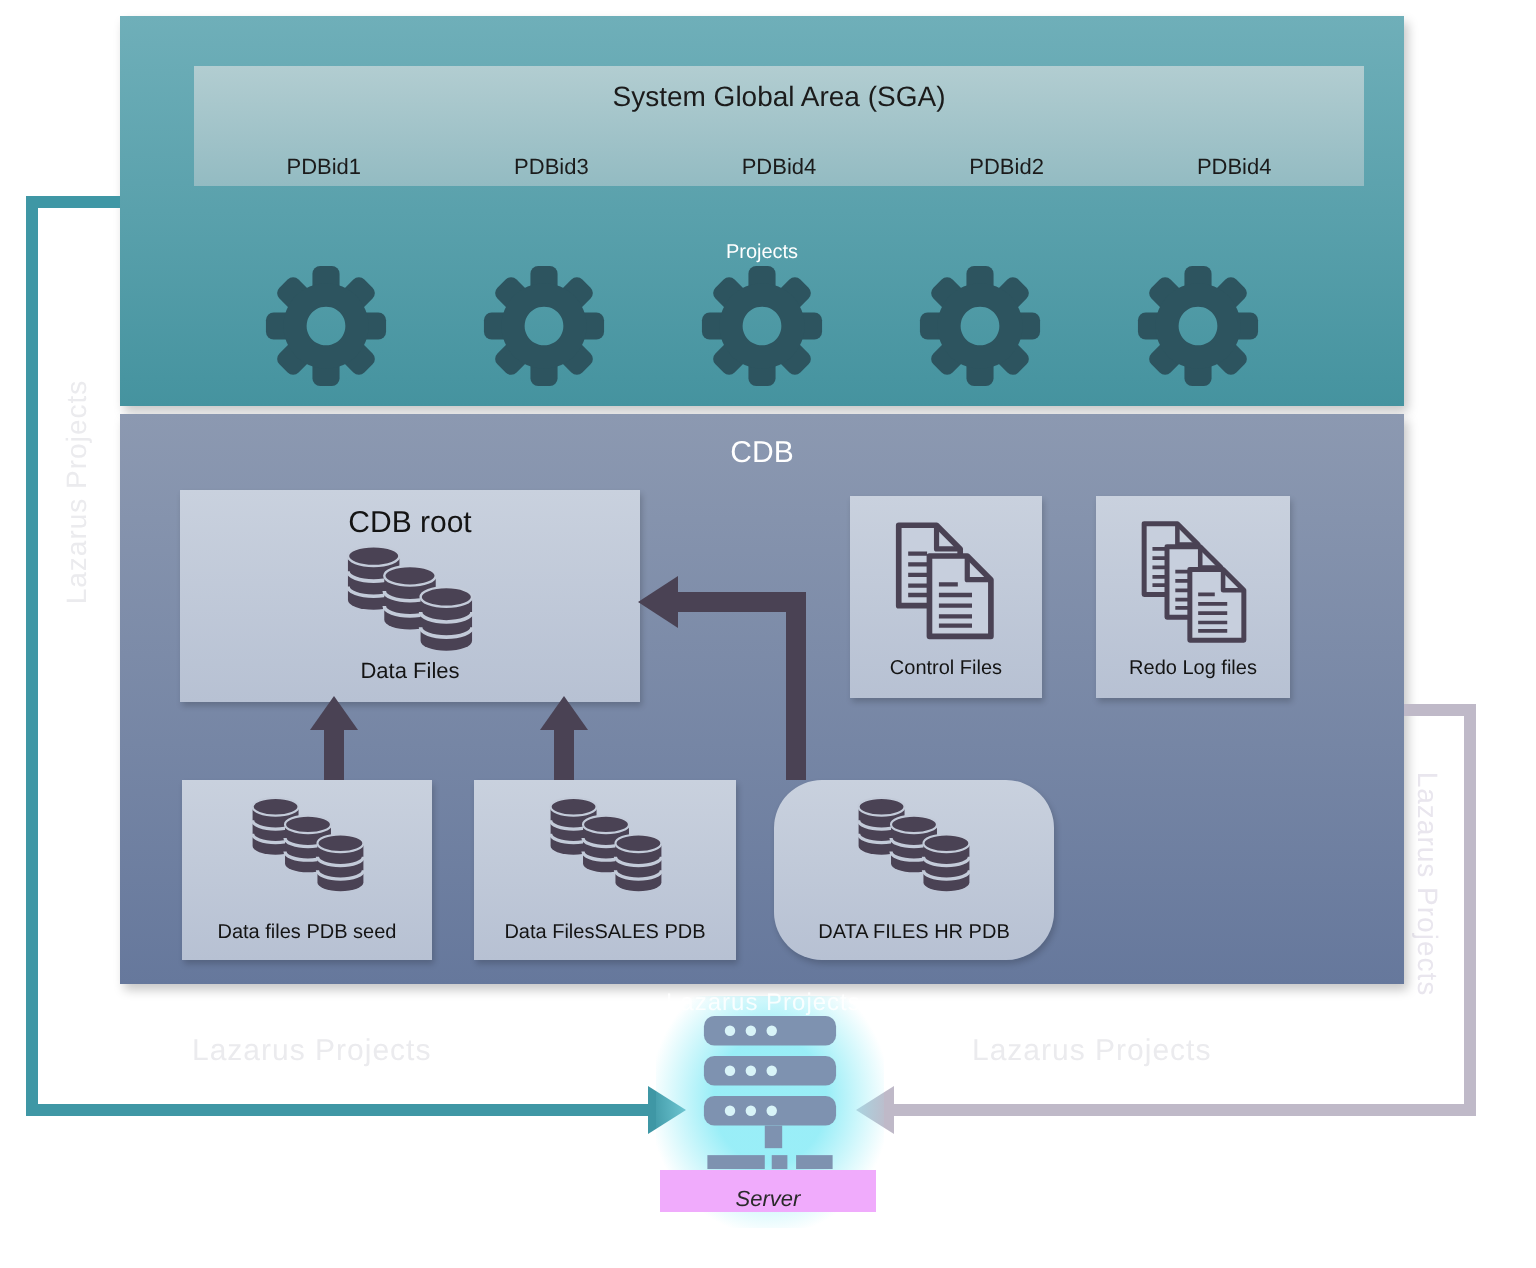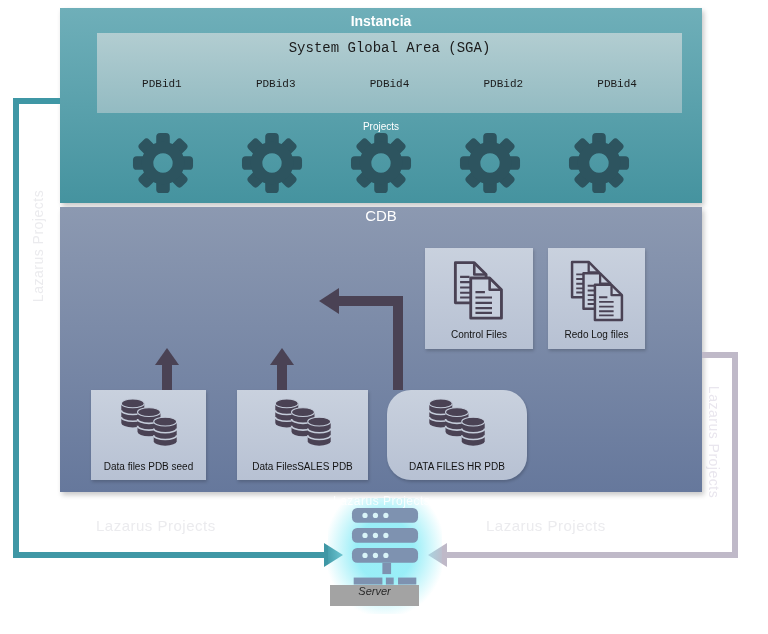--- a/index.html
+++ b/index.html
@@ -100,7 +100,6 @@
   <div class="head-left-gray z3" style="left:428px;top:543px;"></div>
 
   <div class="abs instancia">
-    <div class="instancia-title">Instancia</div>
 
     <div class="sga">
       <div class="sga-title">System Global Area (SGA)</div>

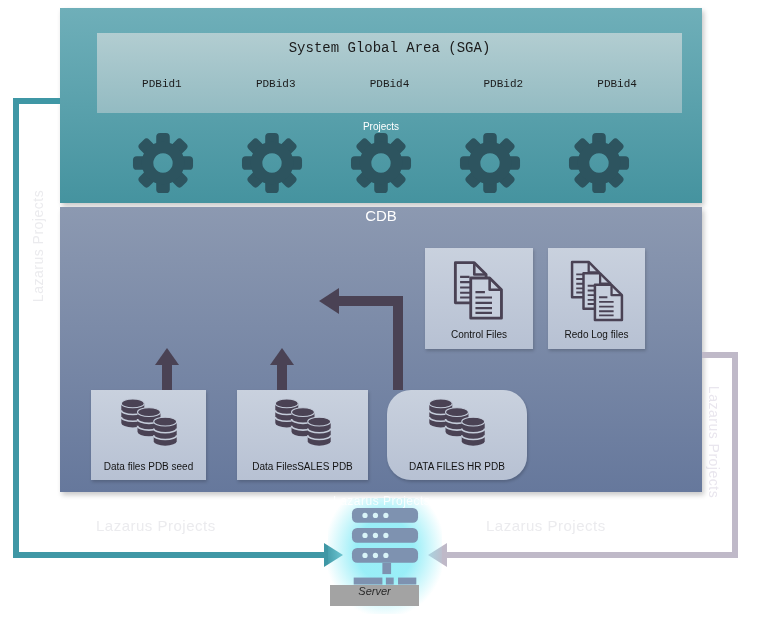--- a/index.html
+++ b/index.html
@@ -25,7 +25,7 @@
   
   .instancia{left:60px;top:8px;width:642px;height:195px;background:linear-gradient(180deg,#6fafb9,#45939f);box-shadow:2px 3px 5px rgba(0,0,0,.22);}
   .instancia-title{margin-top:5px;text-align:center;color:#ffffff;font-size:14px;font-weight:600;}
-  .sga{position:absolute;left:37px;top:25px;width:585px;height:80px;background:linear-gradient(180deg,#b2cdd1,#93bbc2);font-family:Liberation Mono, monospace;}
+  .sga{position:absolute;left:37px;top:25px;width:585px;height:60px;background:linear-gradient(180deg,#b2cdd1,#93bbc2);}
   .sga-title{margin-top:7px;text-align:center;color:#1b1b1b;font-size:14px;}
   .pdb-row{display:flex;justify-content:space-around;margin-top:22px;padding:0 8px;}
   .pdb-row span{font-size:11px;color:#1b1b1b;}

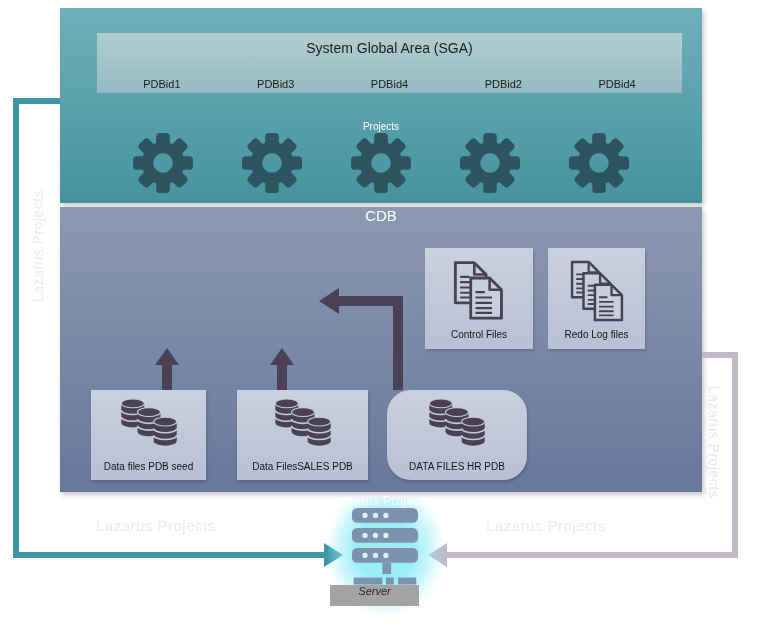--- a/index.html
+++ b/index.html
@@ -34,7 +34,7 @@
   .gear-row svg{width:62px;height:62px;}
   
   .cdb{left:60px;top:207px;width:642px;height:285px;background:linear-gradient(180deg,#8c99b1,#66789c);box-shadow:2px 3px 5px rgba(0,0,0,.22);}
-  .cdb-title{margin-top:0;text-align:center;color:#ffffff;font-size:15px;}
+  .cdb-title{margin-top:11px;text-align:center;color:#ffffff;font-size:15px;}
   .litebox{position:absolute;background:linear-gradient(180deg,#c9d1de,#b7c1d3);box-shadow:1px 2px 3px rgba(0,0,0,.18);display:flex;flex-direction:column;align-items:center;}
   .cdb-root{left:30px;top:38px;width:230px;height:106px;}
   .cdb-root-title{font-size:15px;color:#141414;margin-top:8px;}

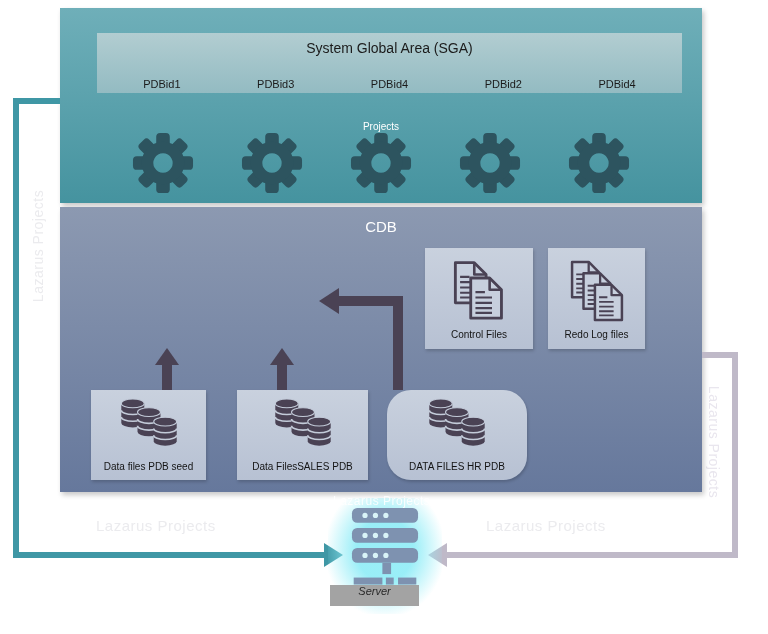--- a/index.html
+++ b/index.html
@@ -186,6 +186,15 @@
   <div class="abs cdb">
     <div class="cdb-title">CDB</div>
 
+    <div class="litebox cdb-root">
+      <div class="cdb-root-title">CDB root</div>
+      <svg class="icon-db" width="78" height="56" viewBox="0 0 86 74">
+        <use href="#one-stack"></use>
+          <use href="#one-stack" transform="translate(24,13)"></use>
+          <use href="#one-stack" transform="translate(48,27)"></use>
+      </svg>
+      <div class="files-label">Data Files</div>
+    </div>
 
     <div class="litebox ctrl">
       <svg width="52" height="62" viewBox="0 0 44 52" style="margin-top:12px">

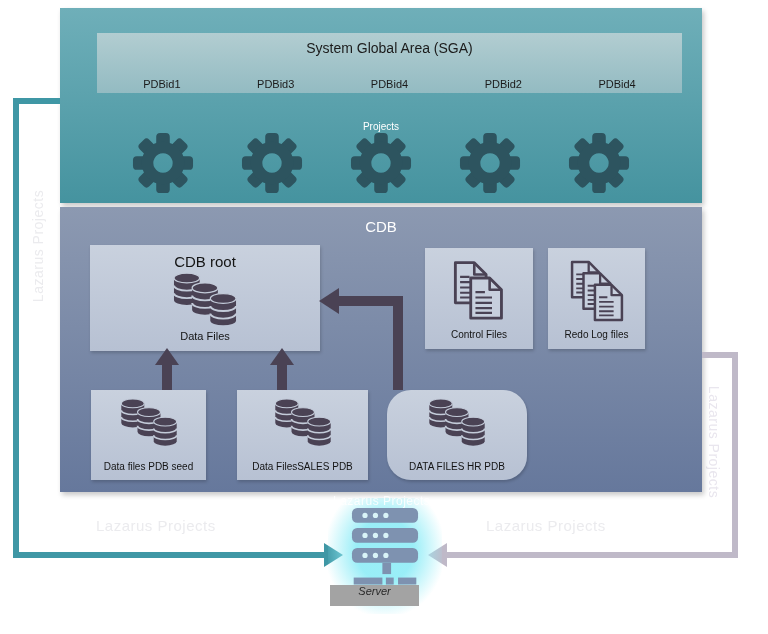--- a/index.html
+++ b/index.html
@@ -40,7 +40,7 @@
   .cdb-root-title{font-size:15px;color:#141414;margin-top:8px;}
   .cdb-root .icon-db{margin-top:2px;}
   .files-label{font-size:11px;color:#141414;margin-top:2px;}
-  .ctrl{left:365px;top:41px;width:108px;height:101px;justify-content:flex-start;}
+  .ctrl{left:365px;top:41px;width:96px;height:101px;justify-content:flex-start;}
   .redo{left:488px;top:41px;width:97px;height:101px;justify-content:flex-start;}
   .doclabel{font-size:10px;color:#141414;margin-top:auto;margin-bottom:9px;}
   .pdbbox{top:183px;height:90px;justify-content:flex-start;}

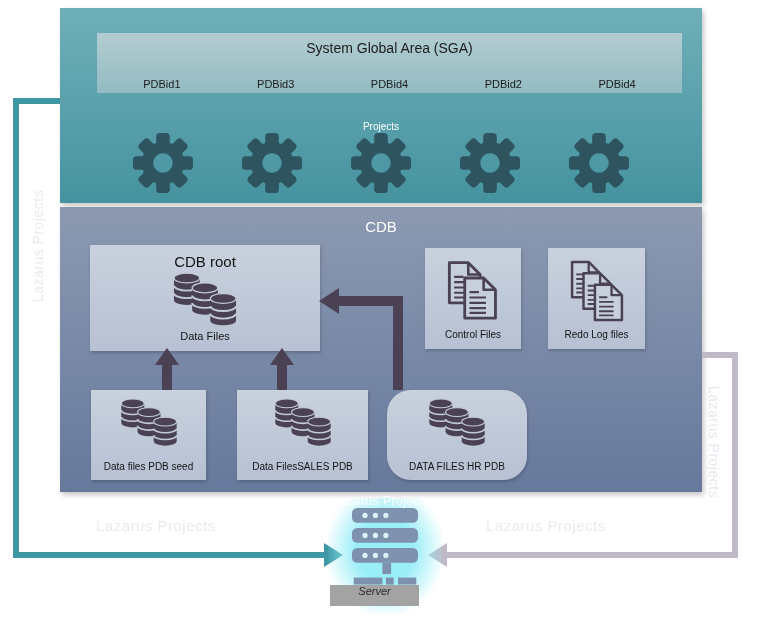--- a/index.html
+++ b/index.html
@@ -46,7 +46,7 @@
   .pdbbox{top:183px;height:90px;justify-content:flex-start;}
   .pdbbox .icon-db{margin-top:8px;}
   .pdbbox .pdblabel{font-size:10px;color:#141414;margin-top:auto;margin-bottom:8px;white-space:nowrap;}
-  .pdb1{left:31px;width:115px;}
+  .pdb1{left:31px;width:125px;}
   .pdb2{left:177px;width:131px;text-align:right;}
   .pdb3{left:327px;width:140px;border-radius:24px;}
   

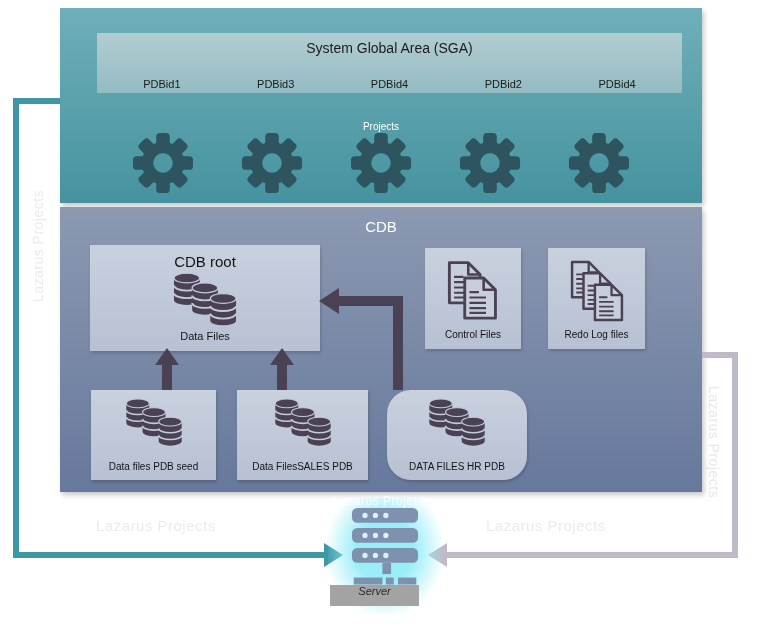--- a/index.html
+++ b/index.html
@@ -56,7 +56,7 @@
   
   .glow{left:328px;top:498px;width:114px;height:116px;background:radial-gradient(ellipse at 50% 45%,rgba(148,237,247,.95) 35%,rgba(148,237,247,0) 75%);z-index:4;}
   .server-svg{left:343px;top:508px;z-index:5;}
-  .server-labelbox{left:330px;top:585px;width:89px;height:21px;background:#a3a3a3;z-index:5;display:flex;align-items:flex-start;justify-content:center;}
+  .server-labelbox{left:330px;top:585px;width:108px;height:21px;background:#f0abfc;z-index:5;display:flex;align-items:flex-end;justify-content:center;}
   .server-labelbox span{font-size:11px;font-style:italic;color:#2a2a2a;}
   .z3{z-index:3;}
 </style>

